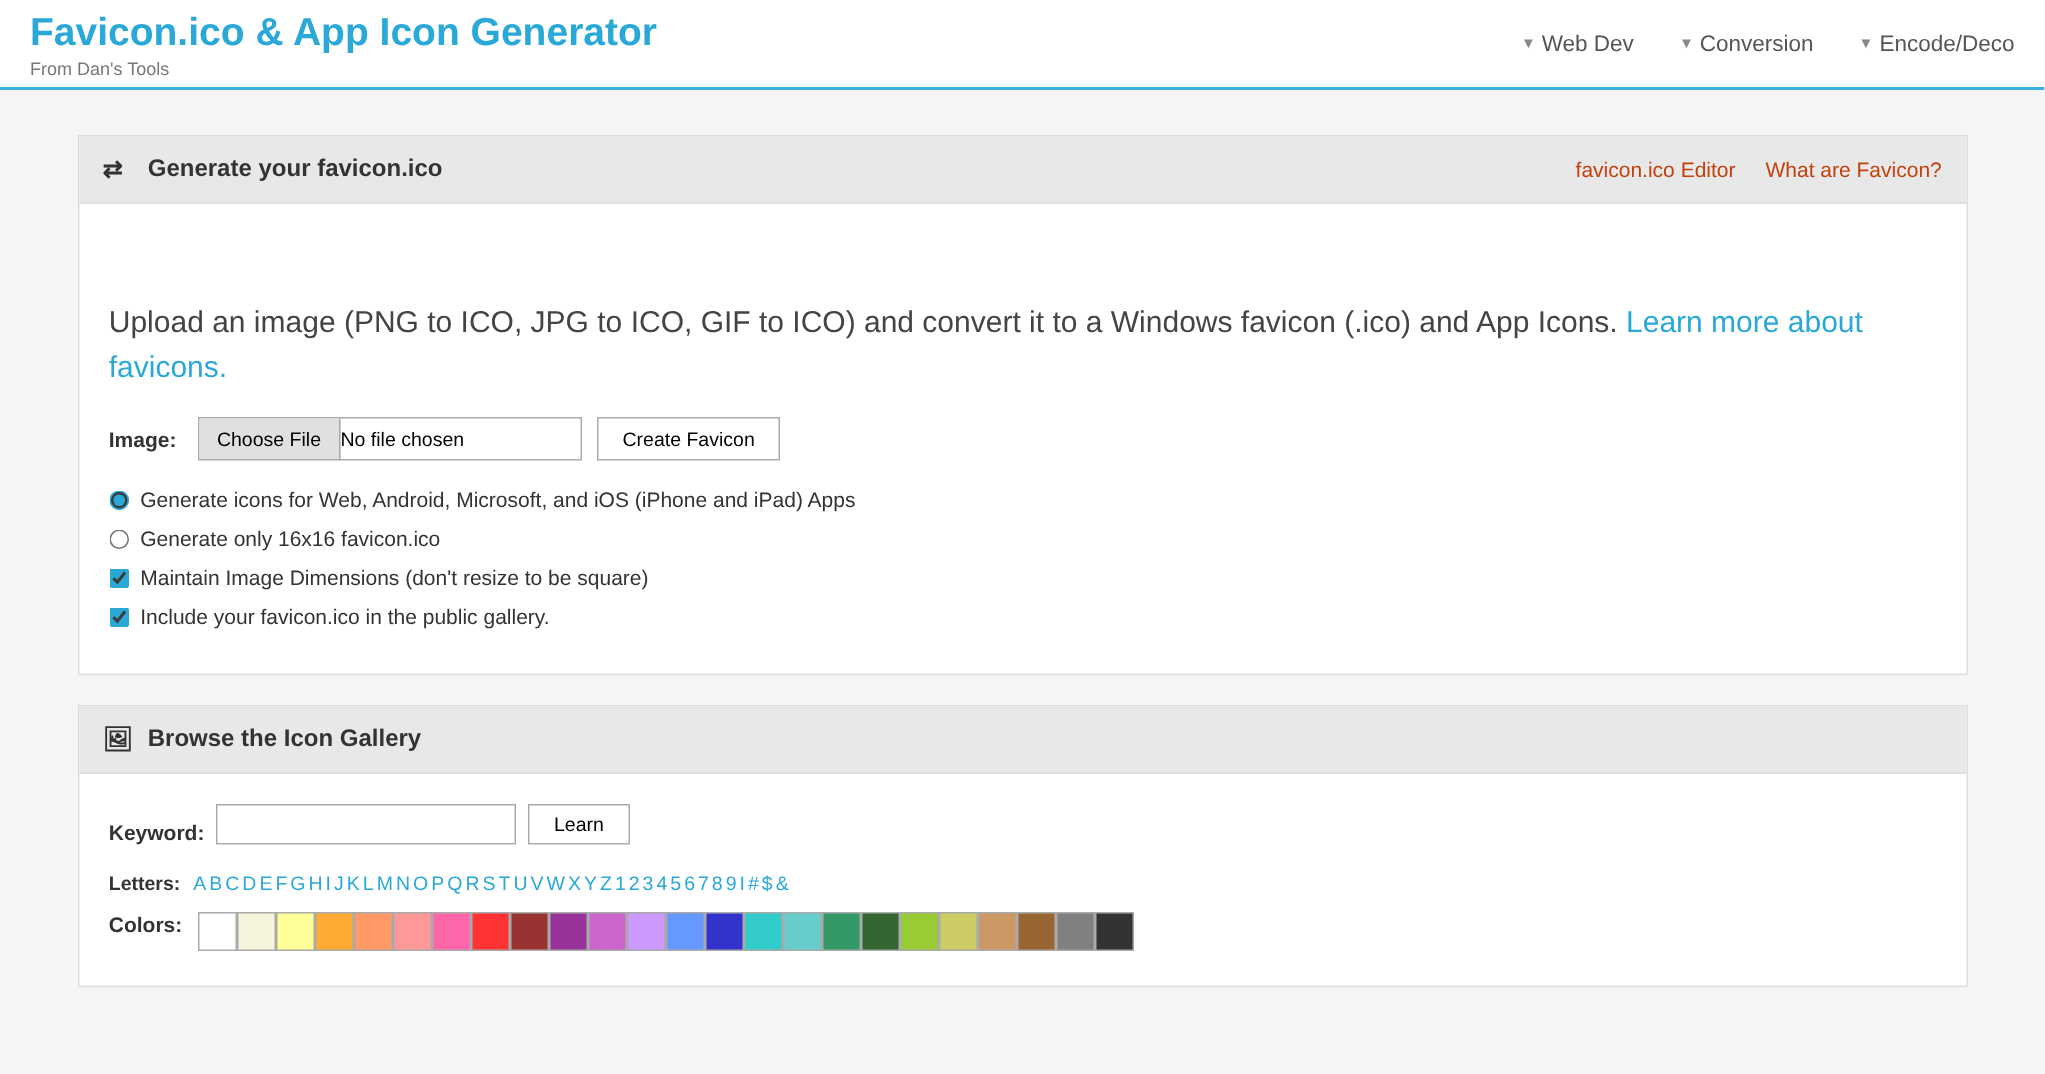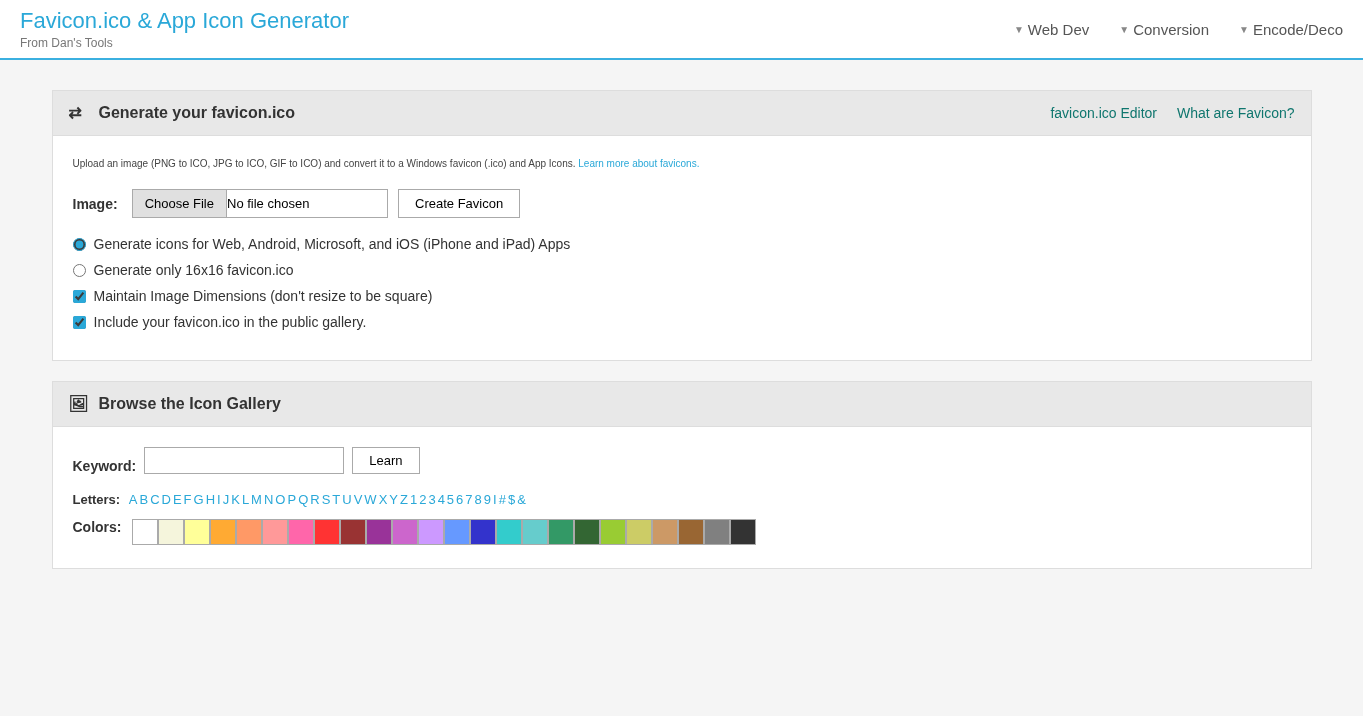--- a/index.html
+++ b/index.html
@@ -24,8 +24,8 @@
     }
     .header-title {
       color: #2aa8d8;
-      font-size: 22px;
-      font-weight: normal;
+      font-size: 26px;
+      font-weight: bold;
       text-decoration: none;
     }
     .header-subtitle {

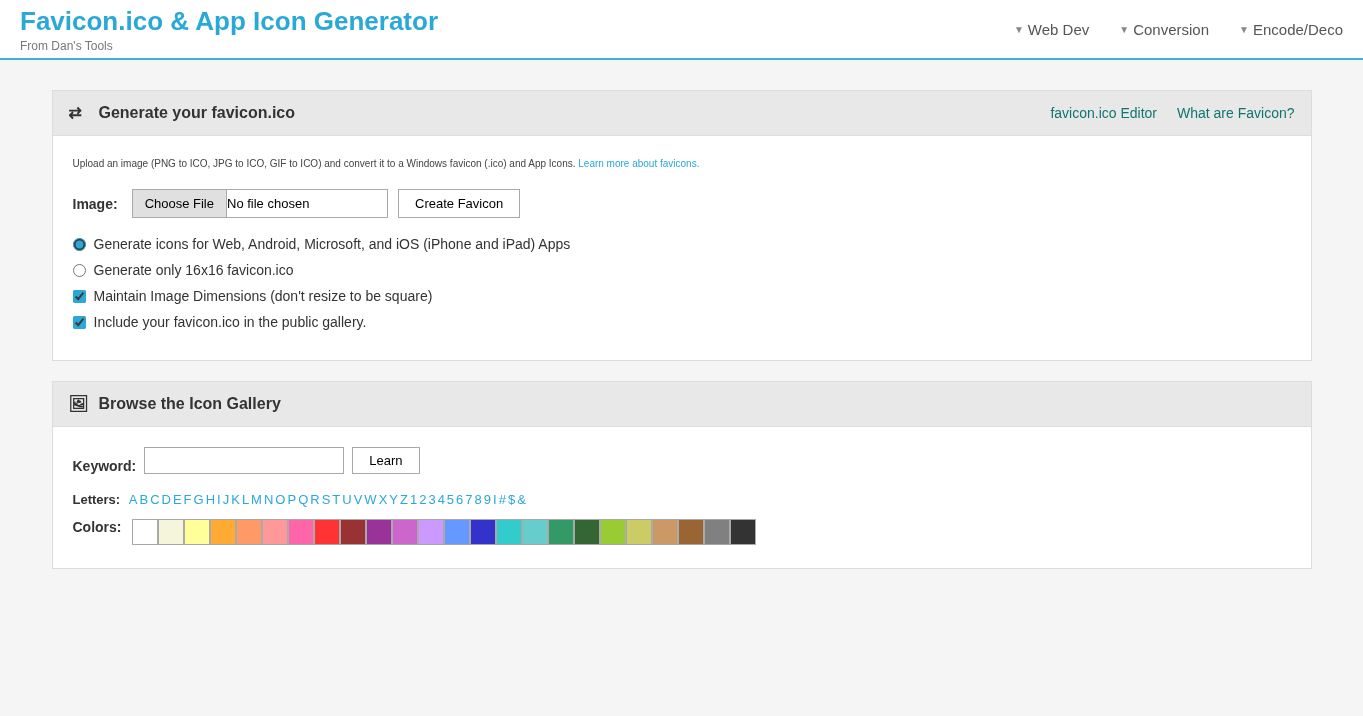--- a/index.html
+++ b/index.html
@@ -85,7 +85,7 @@
       gap: 20px;
     }
     .section-header-link {
-      color: #0f766e;
+      color: #c2410c;
       font-size: 14px;
       cursor: pointer;
       text-decoration: none;

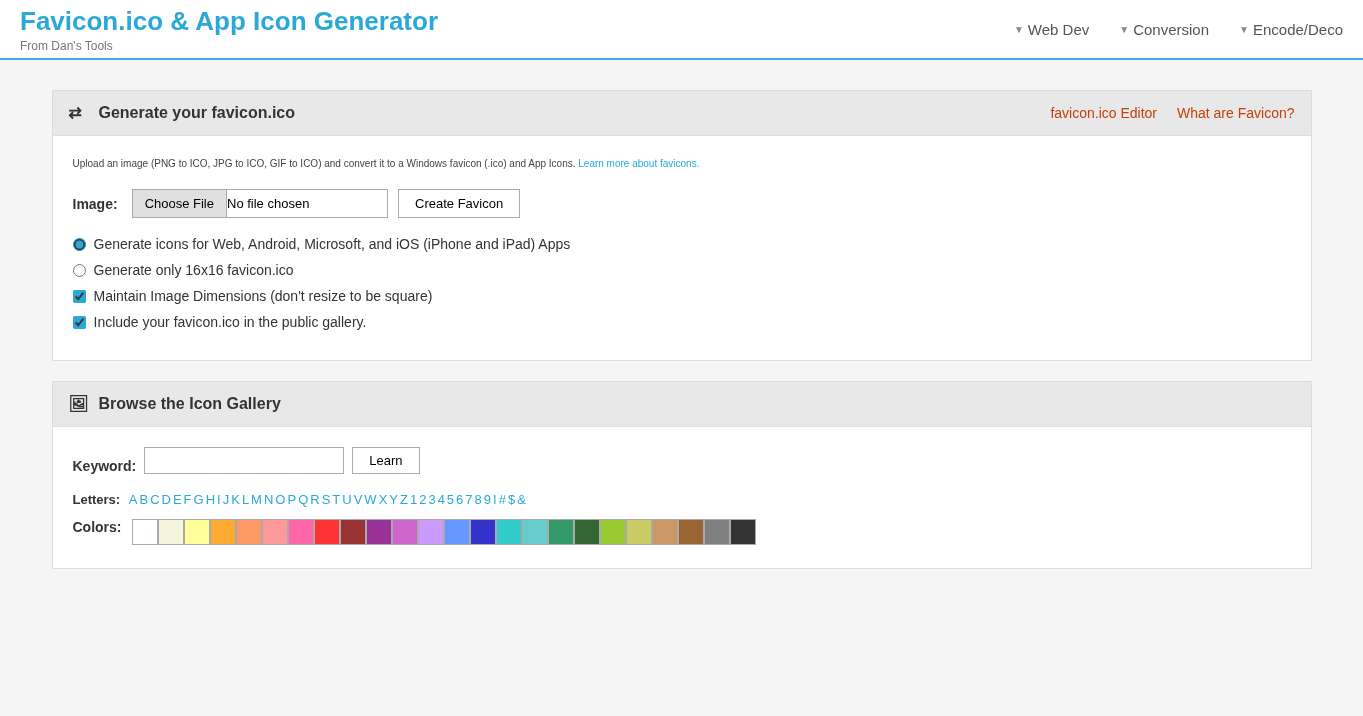--- a/index.html
+++ b/index.html
@@ -99,8 +99,9 @@
     .desc-text {
       color: #444;
       margin-bottom: 18px;
-      font-size: 10px;
+      font-size: 20px;
       line-height: 1.5;
+      margin-top: 44px;
     }
     .learn-link {
       color: #2aa8d8;

